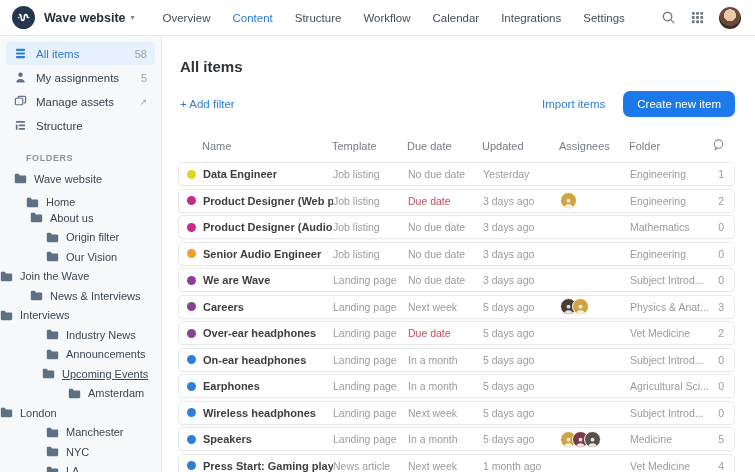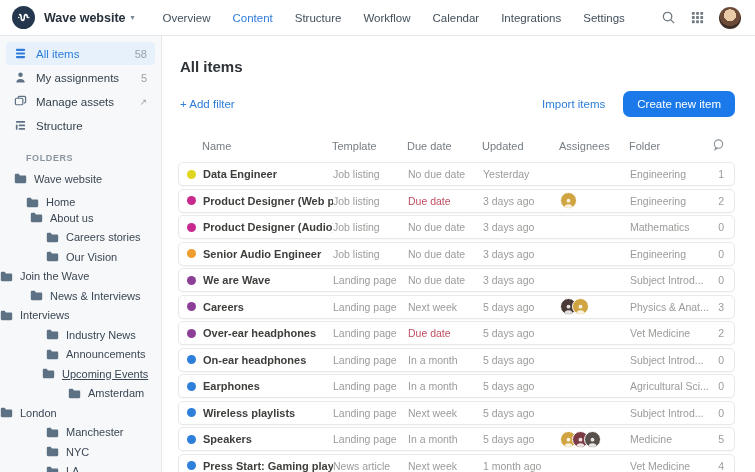--- a/index.html
+++ b/index.html
@@ -210,7 +210,7 @@
     <svg class="folder-icon" viewBox="0 0 16 13" fill="#5c7183">
       <path d="M1 2.2 a1.4 1.4 0 0 1 1.4 -1.4 h3.4 l1.5 1.9 h6.3 a1.4 1.4 0 0 1 1.4 1.4 v6.7 a1.4 1.4 0 0 1 -1.4 1.4 h-11.2 a1.4 1.4 0 0 1 -1.4 -1.4 z"></path>
     </svg>
-    <span>Careers stories</span>
+    <span>Origin filter</span>
   </div>
       <div class="tree-item" style="padding-left: 46px;">
     <svg class="folder-icon" viewBox="0 0 16 13" fill="#5c7183">

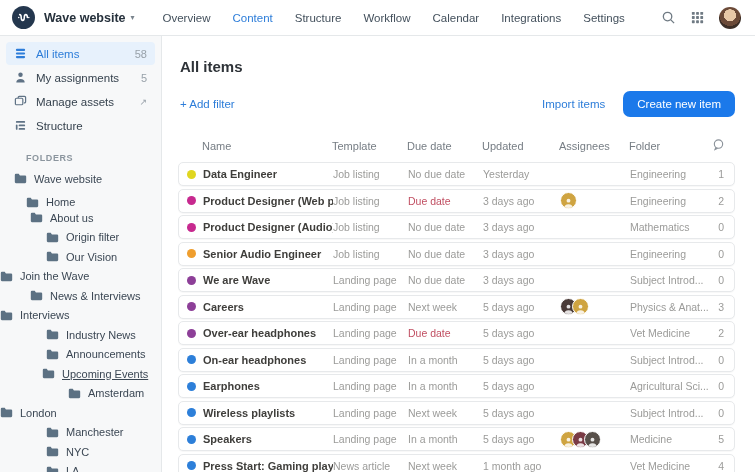--- a/index.html
+++ b/index.html
@@ -451,7 +451,7 @@
     <span class="col-dot">
           <span class="dot" style="background: rgb(45, 127, 217);"></span>
         </span>
-    <span class="col-name cell-name">Wireless playlists</span>
+    <span class="col-name cell-name">Wireless headphones</span>
     <span class="col-template cell-sub">Landing page</span>
     <span class="col-due cell-sub">Next week</span>
     <span class="col-updated cell-sub">5 days ago</span>

